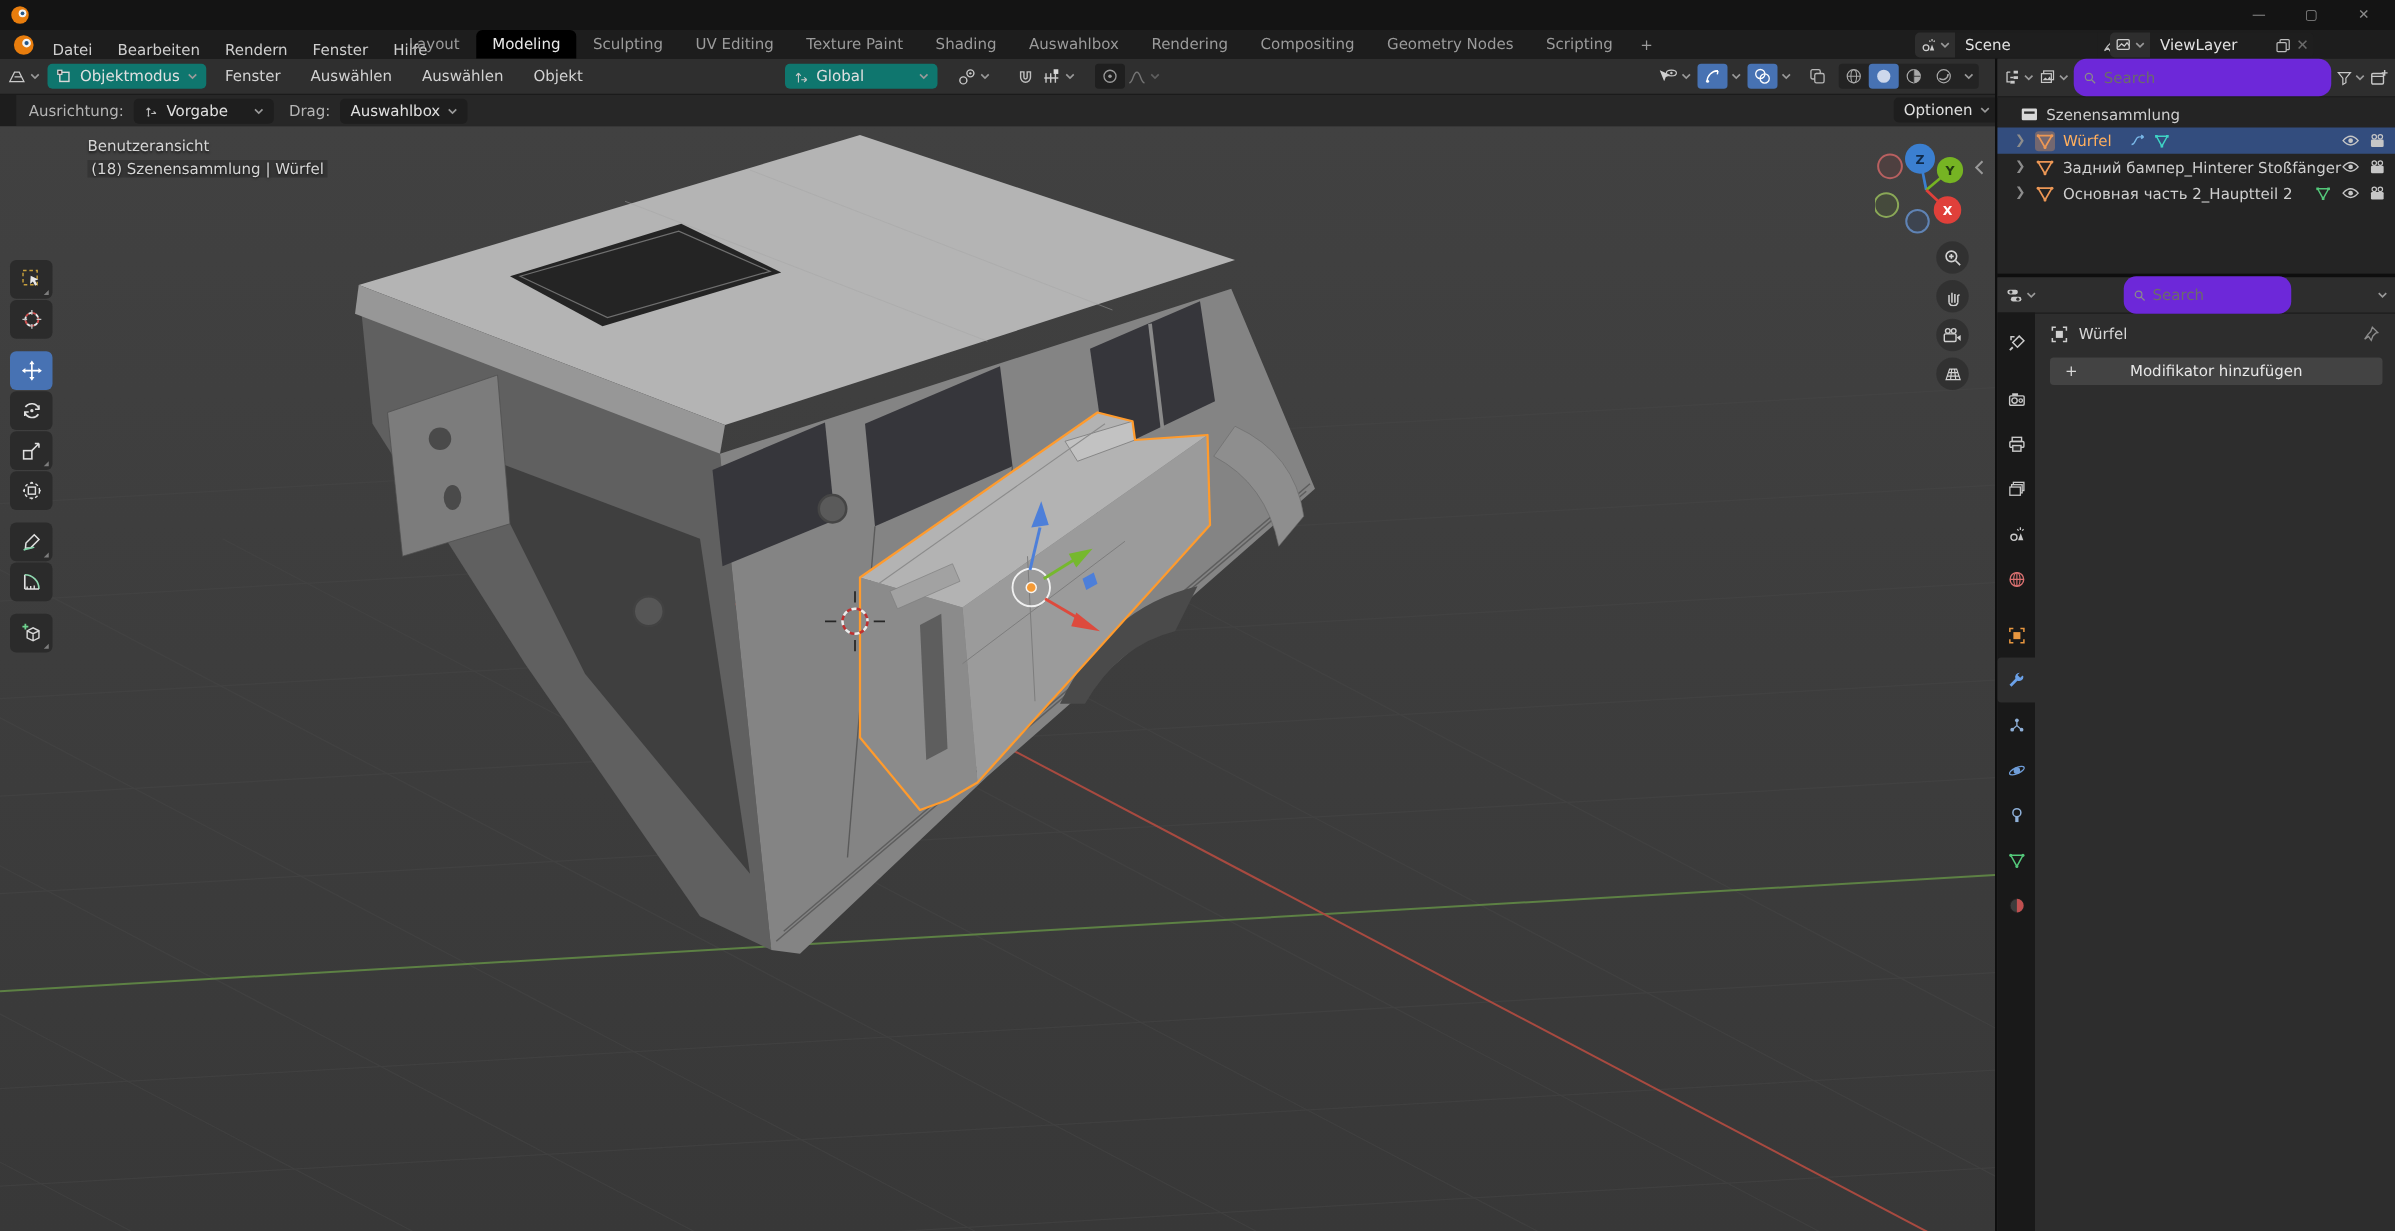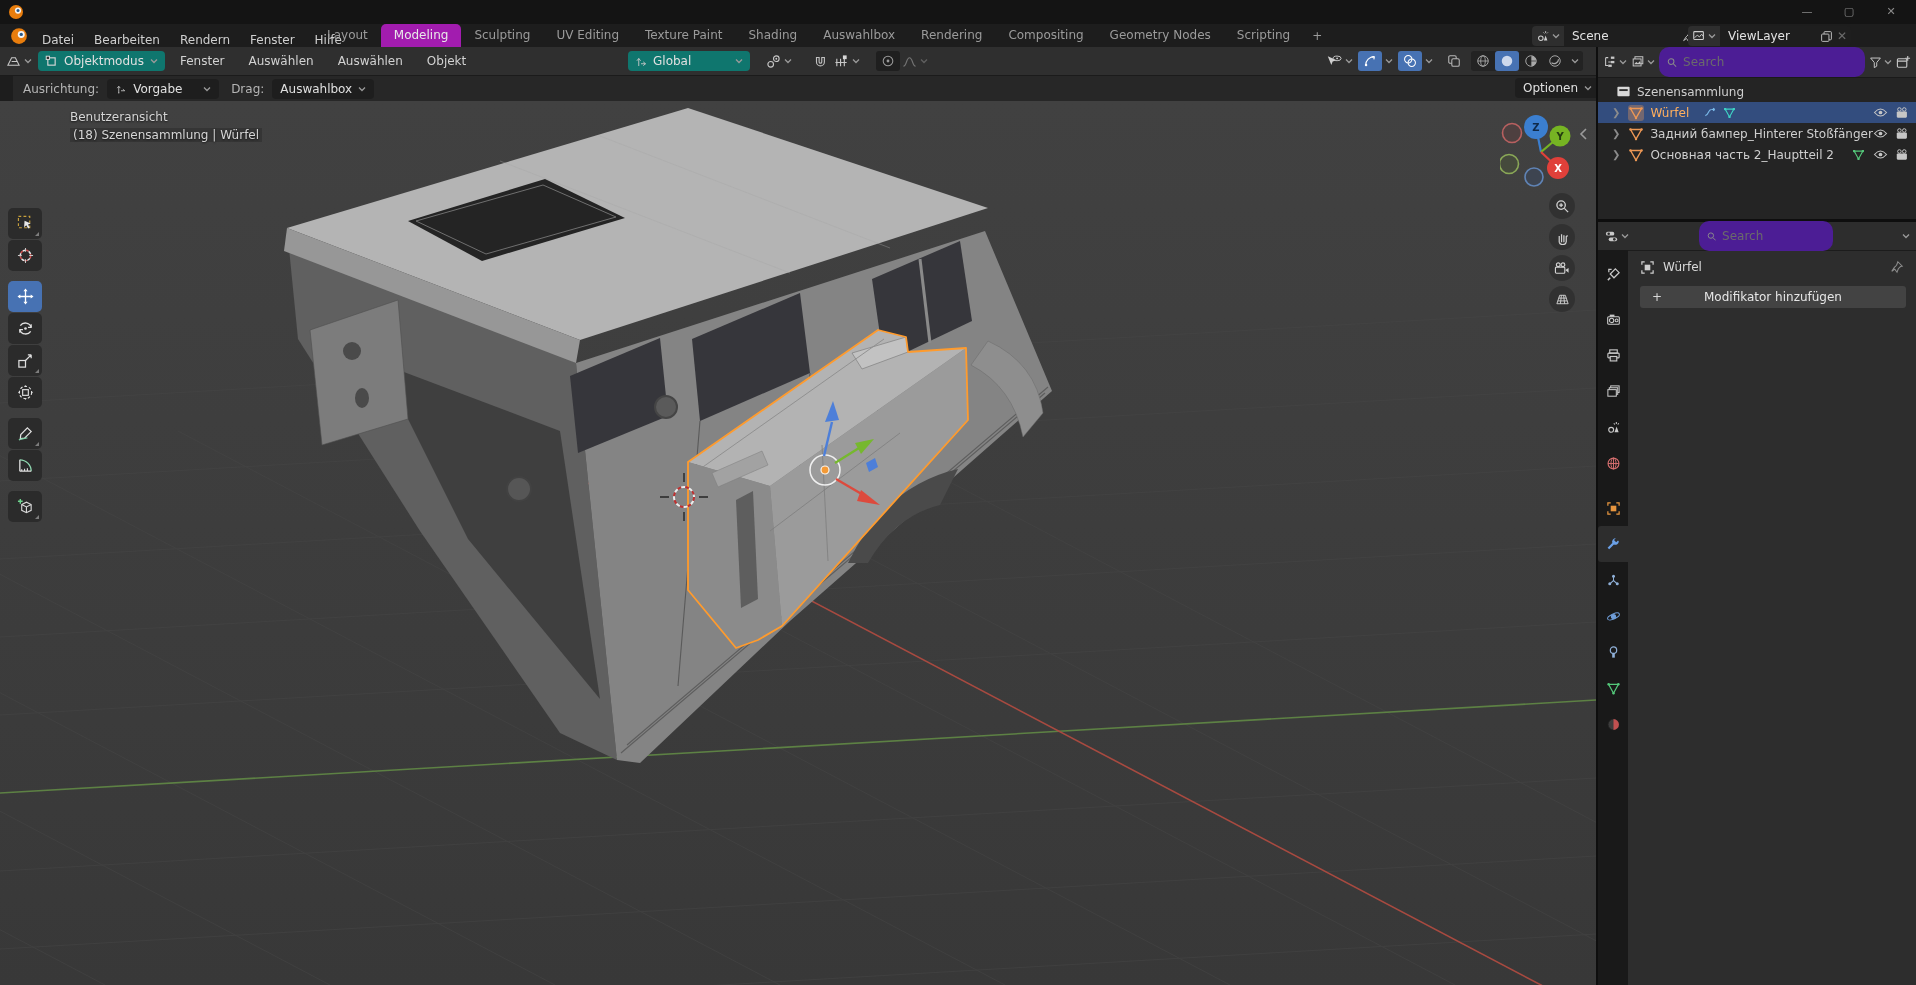--- a/index.html
+++ b/index.html
@@ -18,7 +18,7 @@
   .menu-item{padding:0 10px;color:#cfcfcf;}
   .tabs{left:314px;top:24px;height:23px;display:flex;align-items:center;}
   .tab{padding:4px 13px 5px;color:#9b9b9b;border-radius:5px 5px 0 0;}
-  .tab.active{background:#a21caf;color:#e9e9e9;}
+  .tab.active{background:#000000;color:#e9e9e9;}
   .tab.addtab{color:#9b9b9b;padding:4px 9px;}
   .idblock{top:26px;height:20px;display:flex;align-items:center;}
   .id-browse{height:20px;background:#2e2e2e;border-radius:4px 0 0 4px;display:flex;align-items:center;padding:0 4px;gap:2px;}

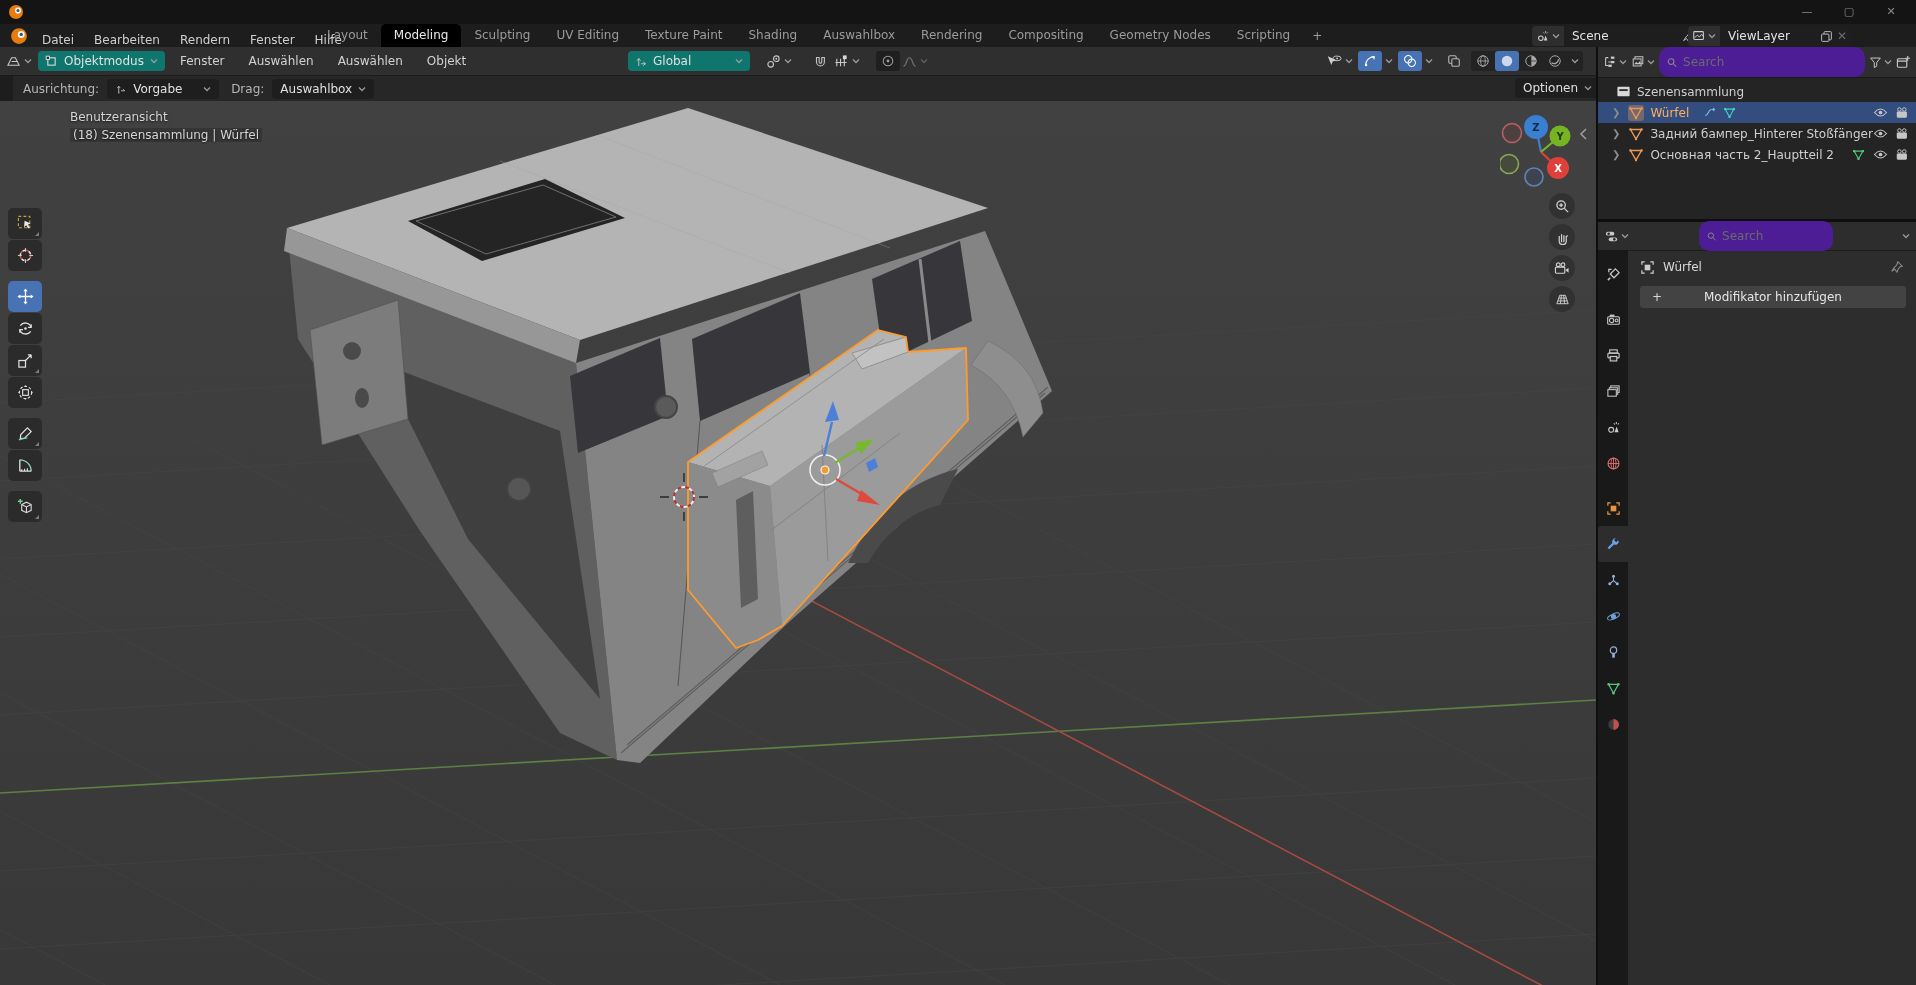--- a/index.html
+++ b/index.html
@@ -52,7 +52,7 @@
   .vsplit{left:1596px;top:47px;width:2px;height:938px;background:#0e0e0e;}
   .outliner{left:1598px;top:47px;width:318px;height:172px;background:#242424;}
   .ol-header{height:30px;background:#2e2e2e;display:flex;align-items:center;padding:0 5px;gap:4px;border-bottom:1px solid #1a1a1a;}
-  .searchpill{flex:1;background:#4c1d95;border-radius:10px;height:26px;display:flex;align-items:center;gap:6px;padding:2px 8px;}
+  .searchpill{flex:1;background:#6d28d9;border-radius:10px;height:26px;display:flex;align-items:center;gap:6px;padding:2px 8px;}
   .searchpill input{background:transparent;border:none;outline:none;color:#ddd;font:inherit;font-size:12px;width:100%;padding:0;}
   .searchpill input::placeholder{color:#6b6b6b;}
   .ol-row{position:relative;height:21px;display:flex;align-items:center;color:#cfcfcf;}

